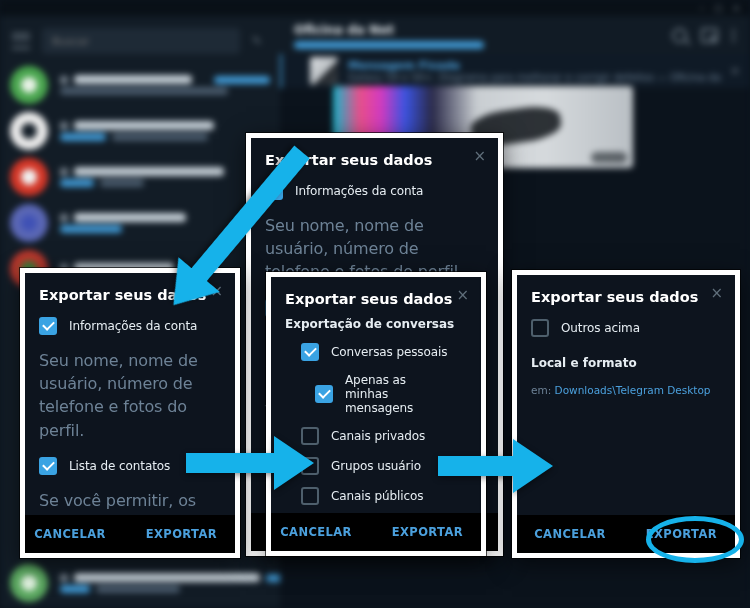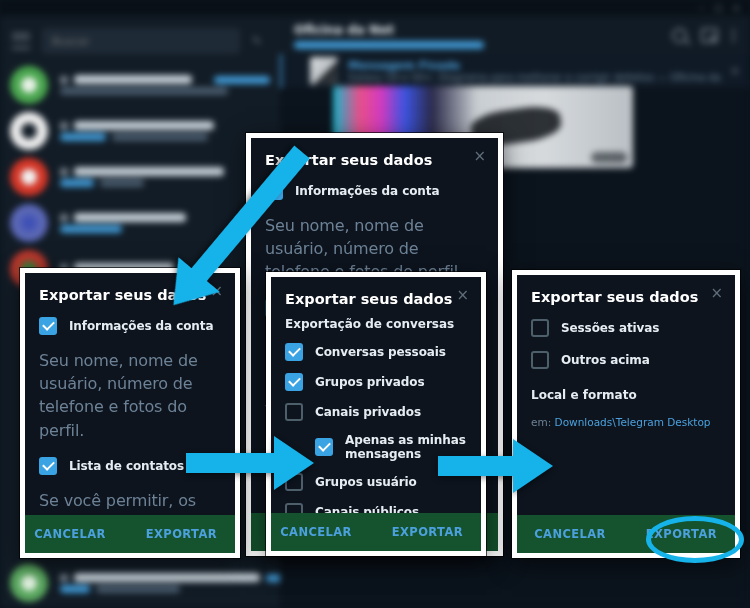--- a/index.html
+++ b/index.html
@@ -67,7 +67,7 @@
   .cb[data-checked="true"]{border:none;background:var(--cb);}
   .cb[data-checked="true"]::after{content:"";position:absolute;left:4px;top:4px;width:9px;height:5px;
       border-left:2px solid #fff;border-bottom:2px solid #fff;transform:rotate(-45deg);}
-  .lbl{font-size:12px;font-weight:700;color:#e6edf2;letter-spacing:-.1px;}
+  .lbl{font-size:12px;font-weight:400;color:#e6edf2;letter-spacing:-.1px;}
   .desc{font-size:16px;color:#6d8296;line-height:1.45;margin:6px 0 15px;letter-spacing:-.15px;}
   .section{font-size:12px;font-weight:bold;color:#e6edf2;margin:19px 0 2px;}
   .pathline{font-size:10.5px;color:#6d8296;margin:14px 0 12px;}

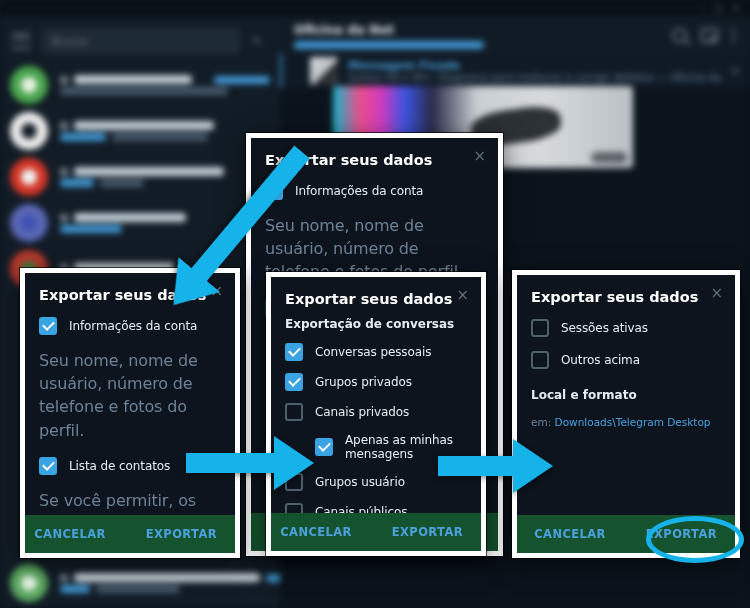--- a/index.html
+++ b/index.html
@@ -320,10 +320,6 @@
       <span class="dclose">×</span>
       <div class="row">
         <span class="cb" data-checked="false"></span>
-        <span class="lbl">Sessões ativas</span>
-      </div>
-      <div class="row">
-        <span class="cb" data-checked="false"></span>
         <span class="lbl">Outros acima</span>
       </div>
       <div class="section">Local e formato</div>

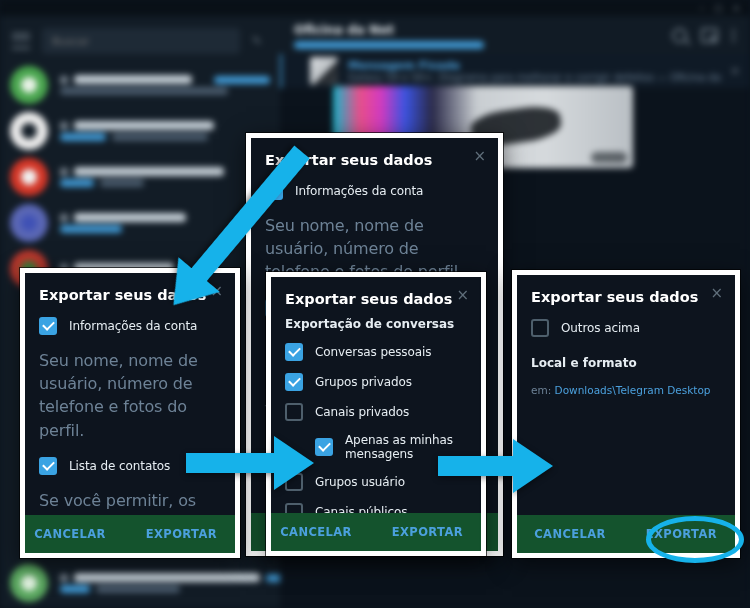--- a/index.html
+++ b/index.html
@@ -60,7 +60,7 @@
   .dtitle{font-size:14.5px;font-weight:bold;color:#fff;margin:6px 0 10px;}
   .dclose{position:absolute;top:12px;right:12px;color:#5f6e7a;font-size:15px;line-height:12px;cursor:default;}
   .row{display:flex;align-items:center;gap:12px;margin:14px 0;}
-  .row.tight{margin:12px 0;}
+  .row.tight{margin:12px 16px;}
   .row.indent{margin-left:30px;}
   .cb{width:18px;height:18px;border-radius:3px;flex:none;box-sizing:border-box;position:relative;
       border:2px solid #4e5f6c;background:transparent;}

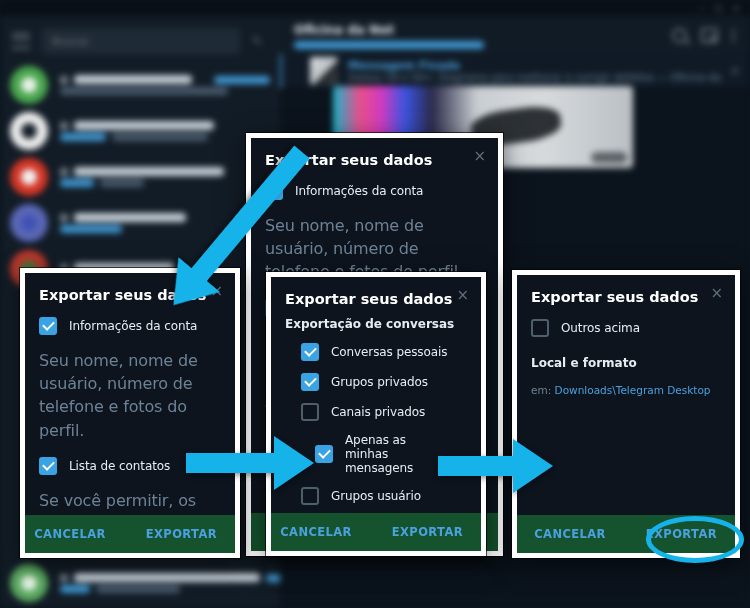--- a/index.html
+++ b/index.html
@@ -287,10 +287,6 @@
         <span class="lbl">Conversas pessoais</span>
       </div>
       <div class="row tight">
-        <span class="cb" data-checked="true"></span>
-        <span class="lbl">Grupos privados</span>
-      </div>
-      <div class="row tight">
         <span class="cb" data-checked="false"></span>
         <span class="lbl">Canais privados</span>
       </div>

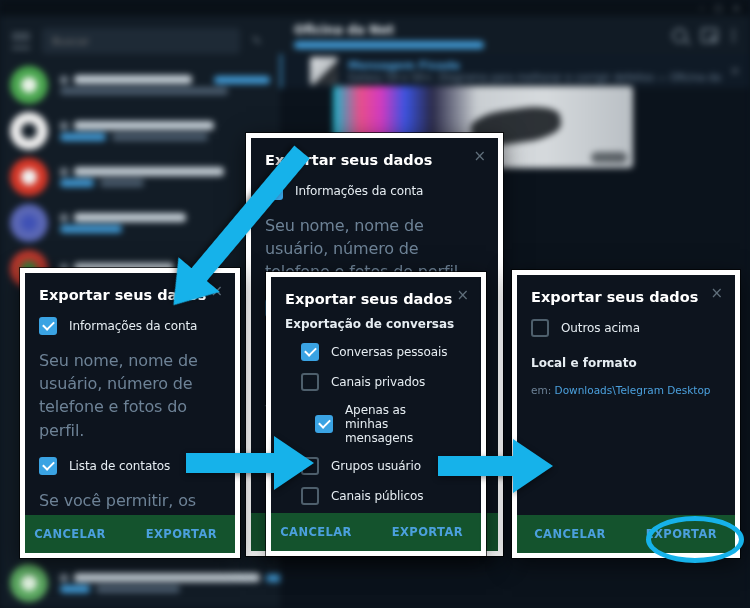--- a/index.html
+++ b/index.html
@@ -286,13 +286,13 @@
         <span class="cb" data-checked="true"></span>
         <span class="lbl">Conversas pessoais</span>
       </div>
+      <div class="row tight indent">
+        <span class="cb" data-checked="true"></span>
+        <span class="lbl">Apenas as minhas mensagens</span>
+      </div>
       <div class="row tight">
         <span class="cb" data-checked="false"></span>
         <span class="lbl">Canais privados</span>
-      </div>
-      <div class="row tight indent">
-        <span class="cb" data-checked="true"></span>
-        <span class="lbl">Apenas as minhas mensagens</span>
       </div>
       <div class="row tight">
         <span class="cb" data-checked="false"></span>

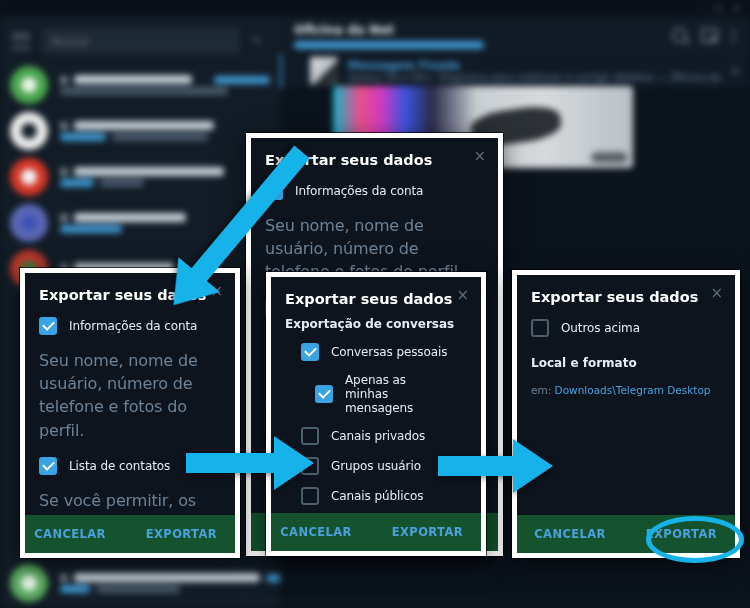--- a/index.html
+++ b/index.html
@@ -72,7 +72,7 @@
   .section{font-size:12px;font-weight:bold;color:#e6edf2;margin:19px 0 2px;}
   .pathline{font-size:10.5px;color:#6d8296;margin:14px 0 12px;}
   .pathline .link{color:var(--link);text-decoration:none;}
-  .dfooter{position:absolute;left:0;right:0;bottom:0;height:38px;background:#14532d;z-index:3;
+  .dfooter{position:absolute;left:0;right:0;bottom:0;height:38px;background:#000000;z-index:3;
       display:flex;justify-content:flex-end;align-items:center;gap:28px;padding:0 12px;}
   .btn{background:none;border:none;color:var(--link);font-weight:bold;font-size:11.5px;
        letter-spacing:.4px;font-family:inherit;cursor:default;}

